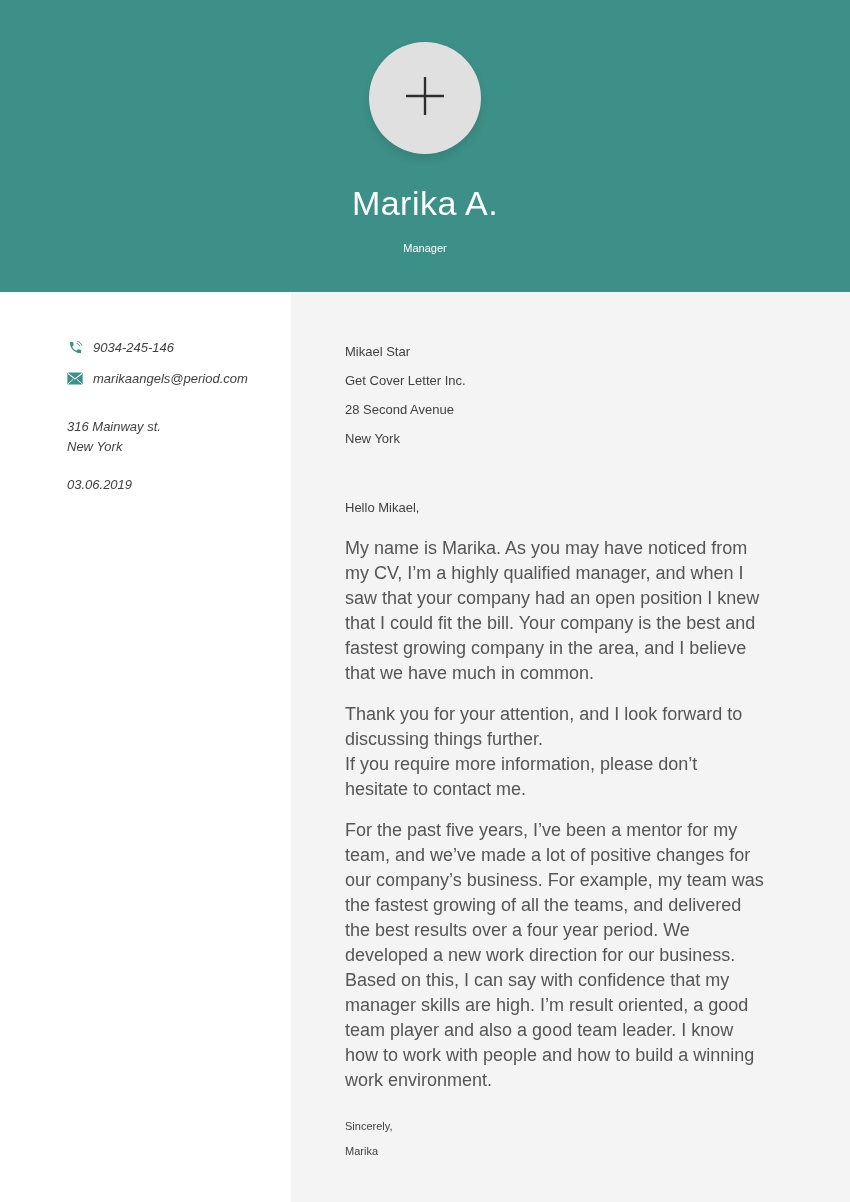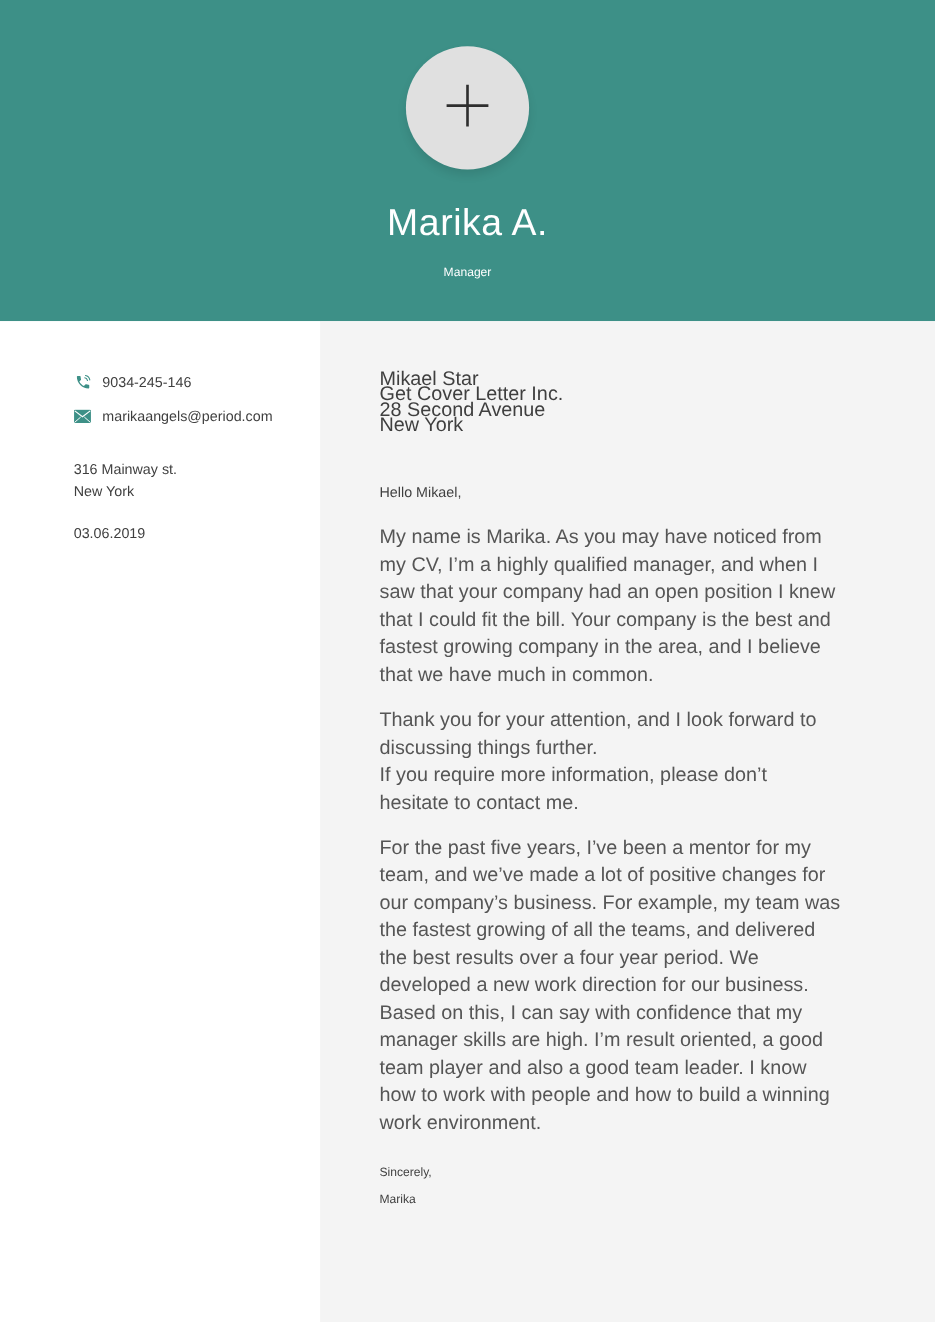--- a/index.html
+++ b/index.html
@@ -54,6 +54,7 @@
     padding:47px 20px 4px 67px;
     color:var(--text-dark,#3f3f3f);
     font-size:13px;
+    font-style:italic;
   }
   .contact-row{display:flex;align-items:center;margin-bottom:15px;}
   .contact-row .cicon{width:16px;height:16px;margin-right:10px;display:flex;align-items:center;justify-content:center;flex:0 0 16px;}

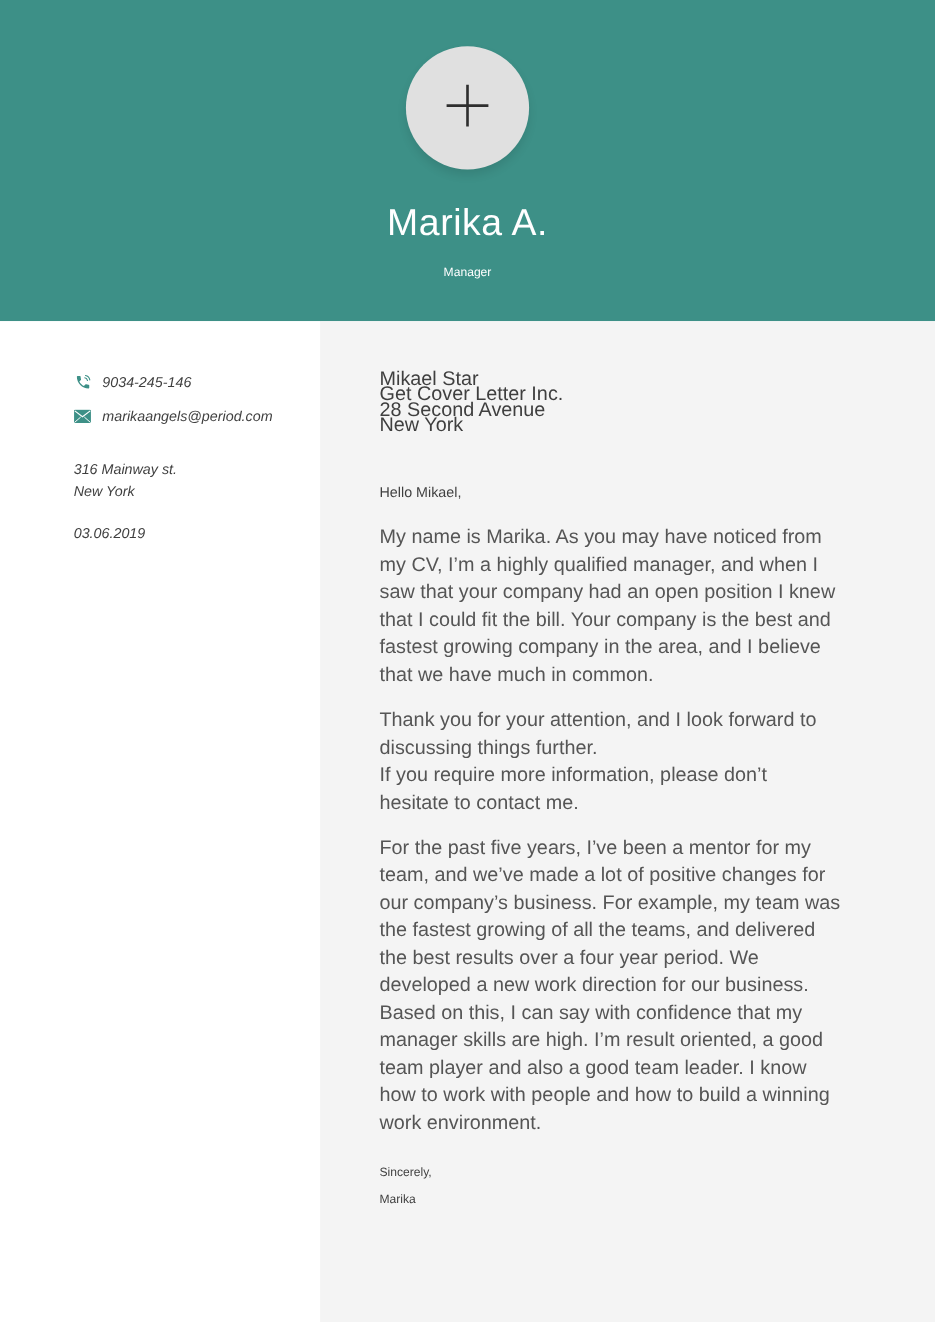--- a/index.html
+++ b/index.html
@@ -68,7 +68,7 @@
   }
   .letter{width:419px;max-width:100%;}
   .recipient{
-    font-size:18px;line-height:14px;white-space:pre-line;
+    font-size:13px;line-height:29px;white-space:pre-line;
     color:var(--text-dark,#3f3f3f);
   }
   .greeting{

